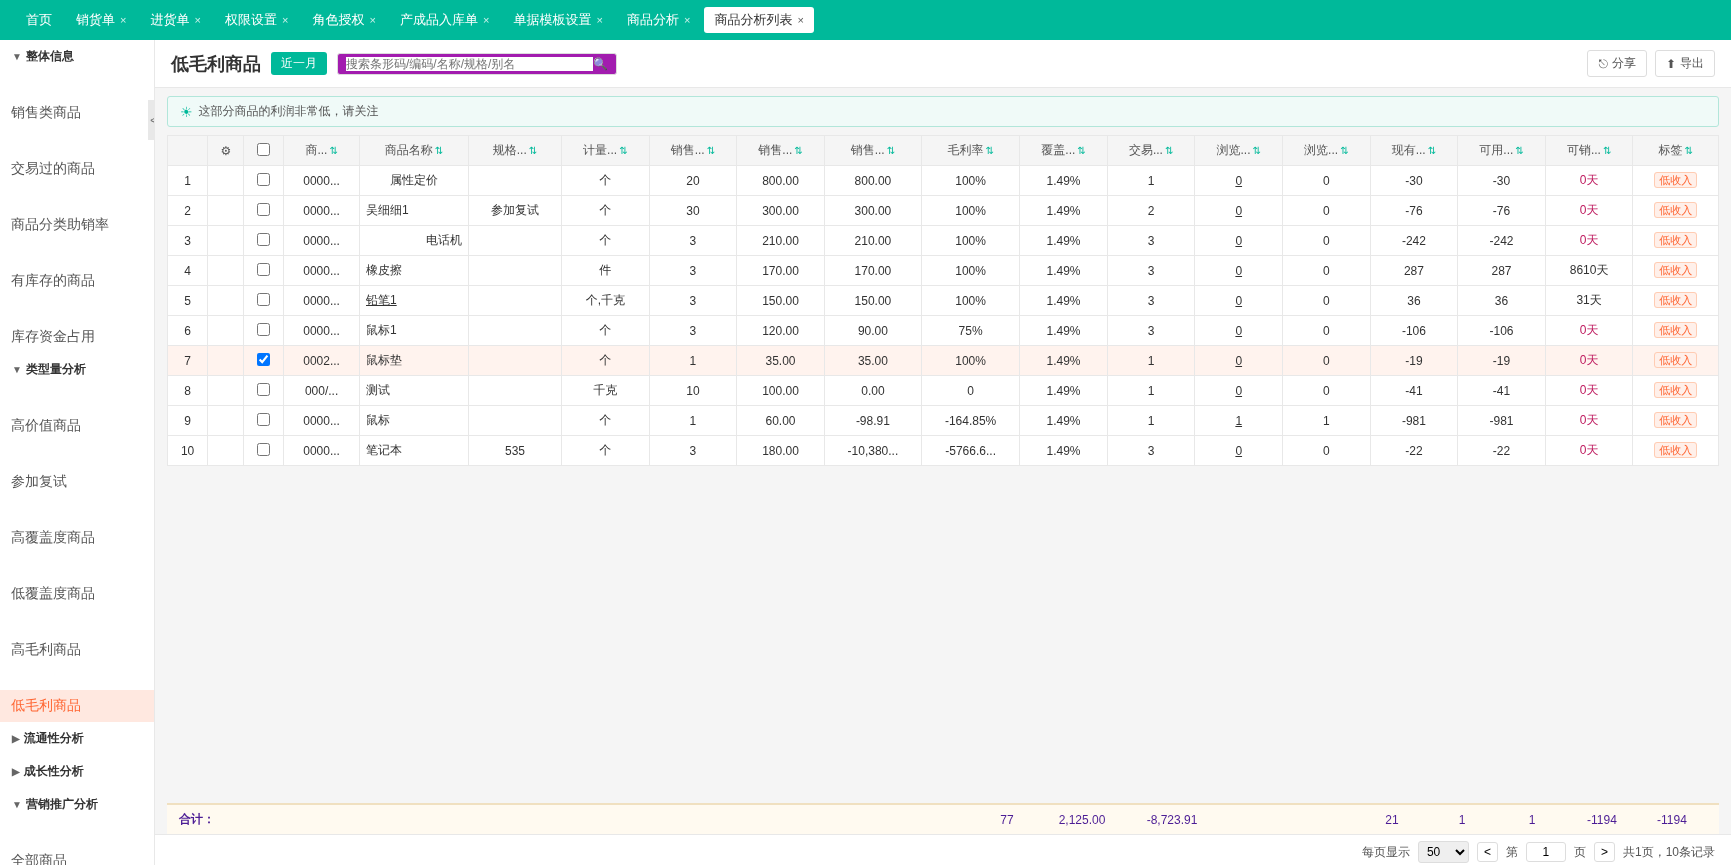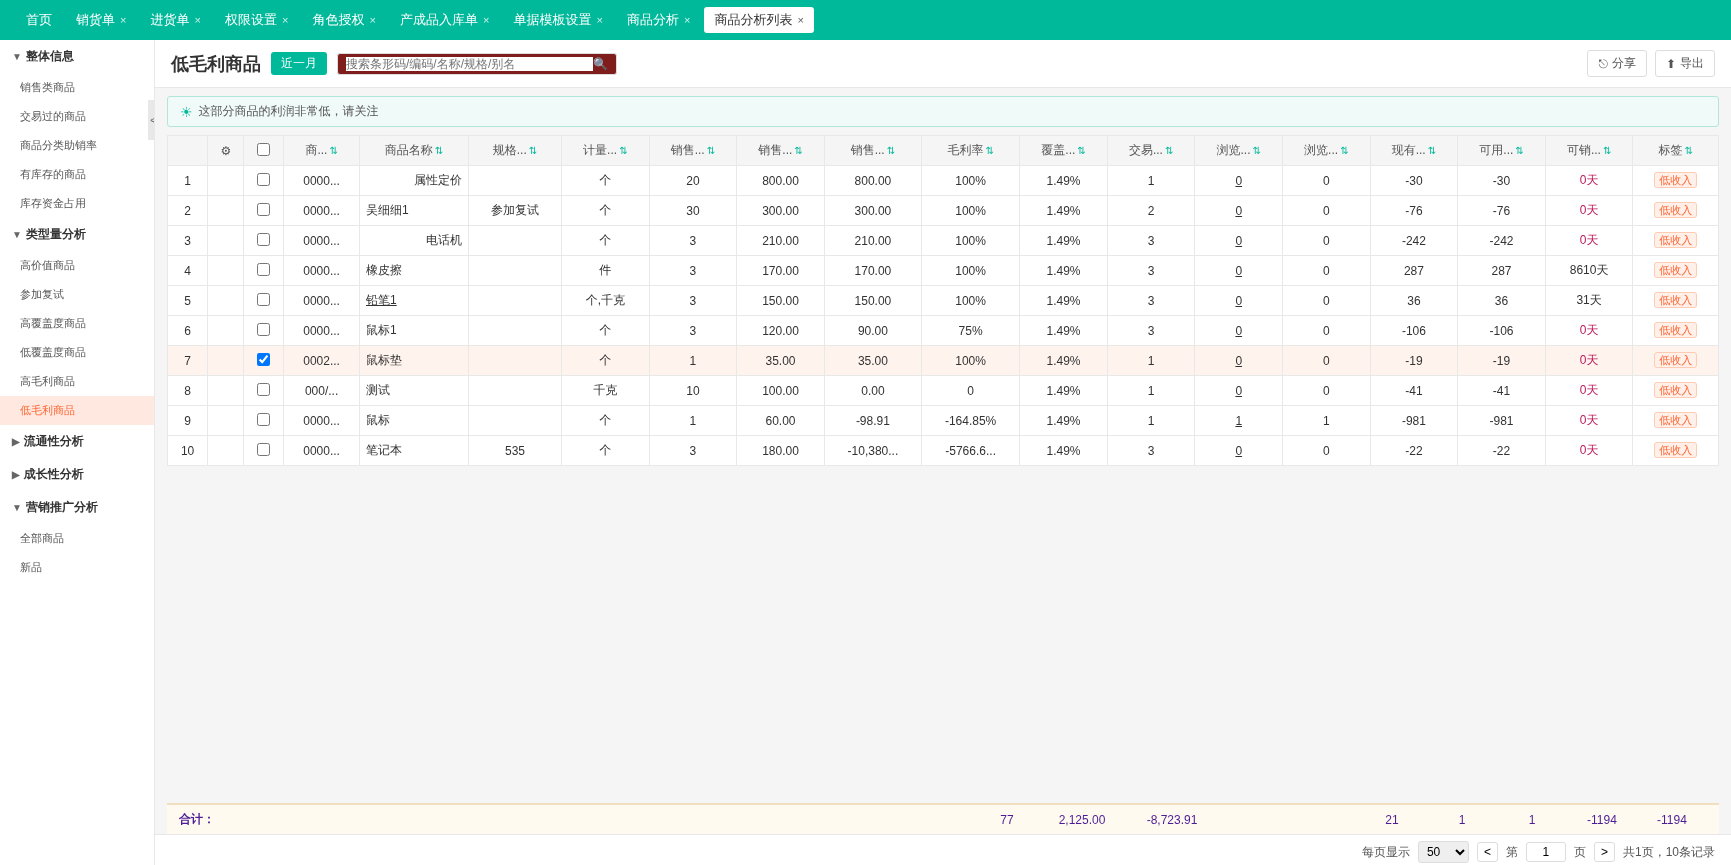--- a/index.html
+++ b/index.html
@@ -111,7 +111,7 @@
       border: 1px solid #ddd;
       border-radius: 3px;
       padding: 3px 8px;
-      background: #7f1d1d;
+      background: #a21caf;
       flex: 1;
       max-width: 280px;
     }

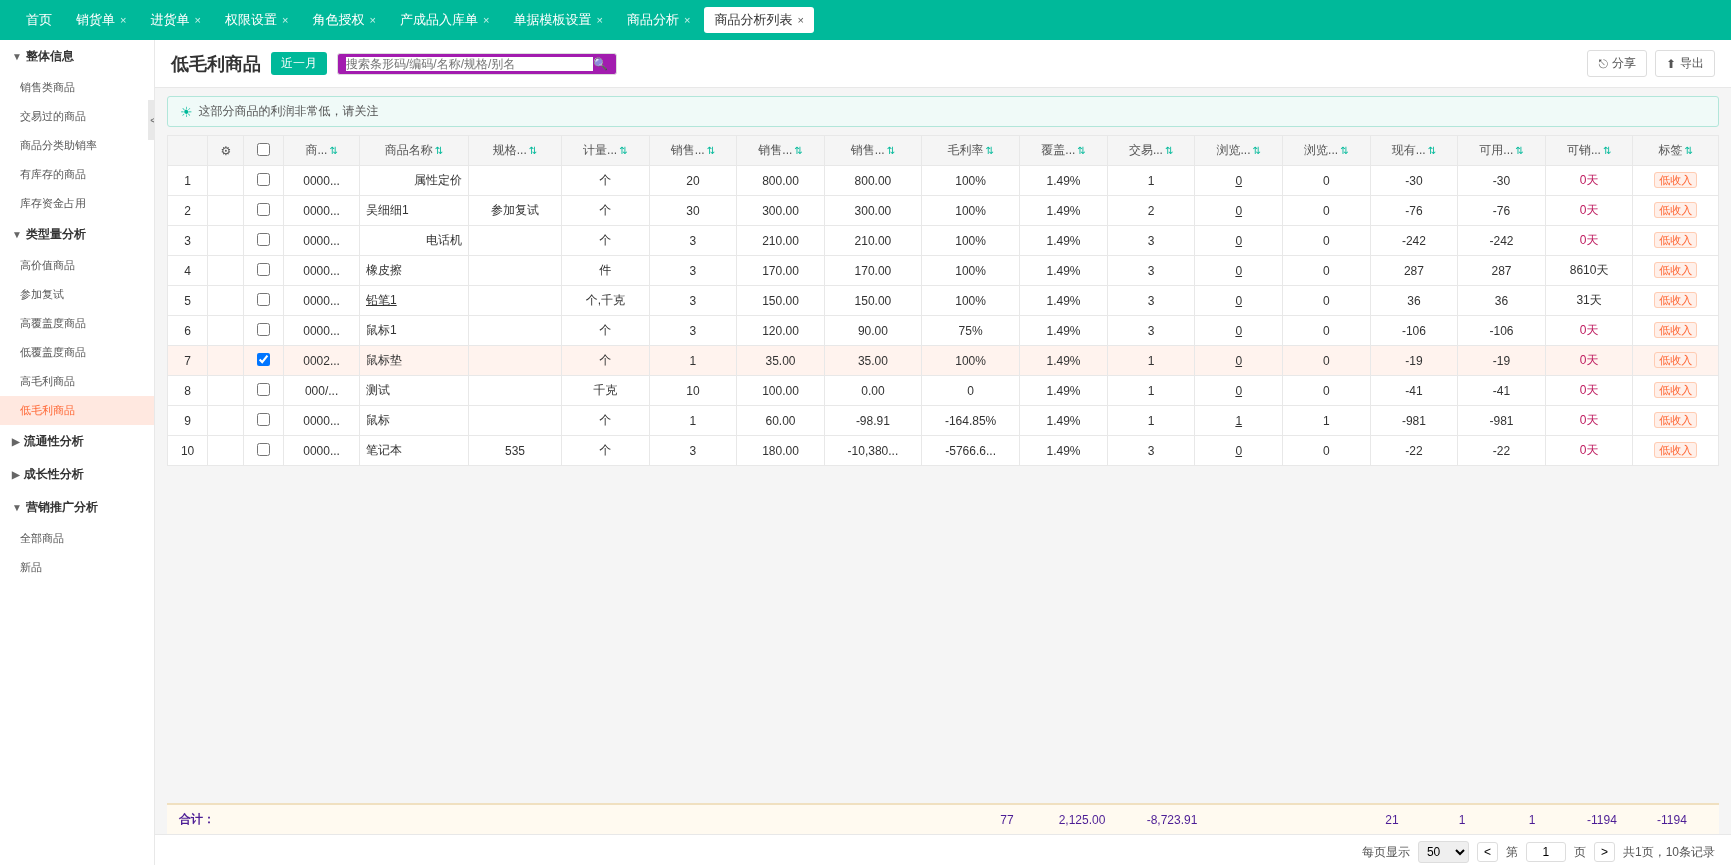--- a/index.html
+++ b/index.html
@@ -50,10 +50,11 @@
     }
     .sidebar-group-header .arrow { margin-right: 4px; color: #666; font-size: 10px; }
     .sidebar-item {
-      padding: 7px 12px 7px 20px;
+      padding: 7px 12px 7px 11px;
       cursor: pointer;
       color: #555;
-      font-size: 11px;
+      font-size: 14px;
+      margin-top: 24px;
     }
     .sidebar-item.active { background: #ffe8e0; color: #ff6633; }
     .collapse-btn {

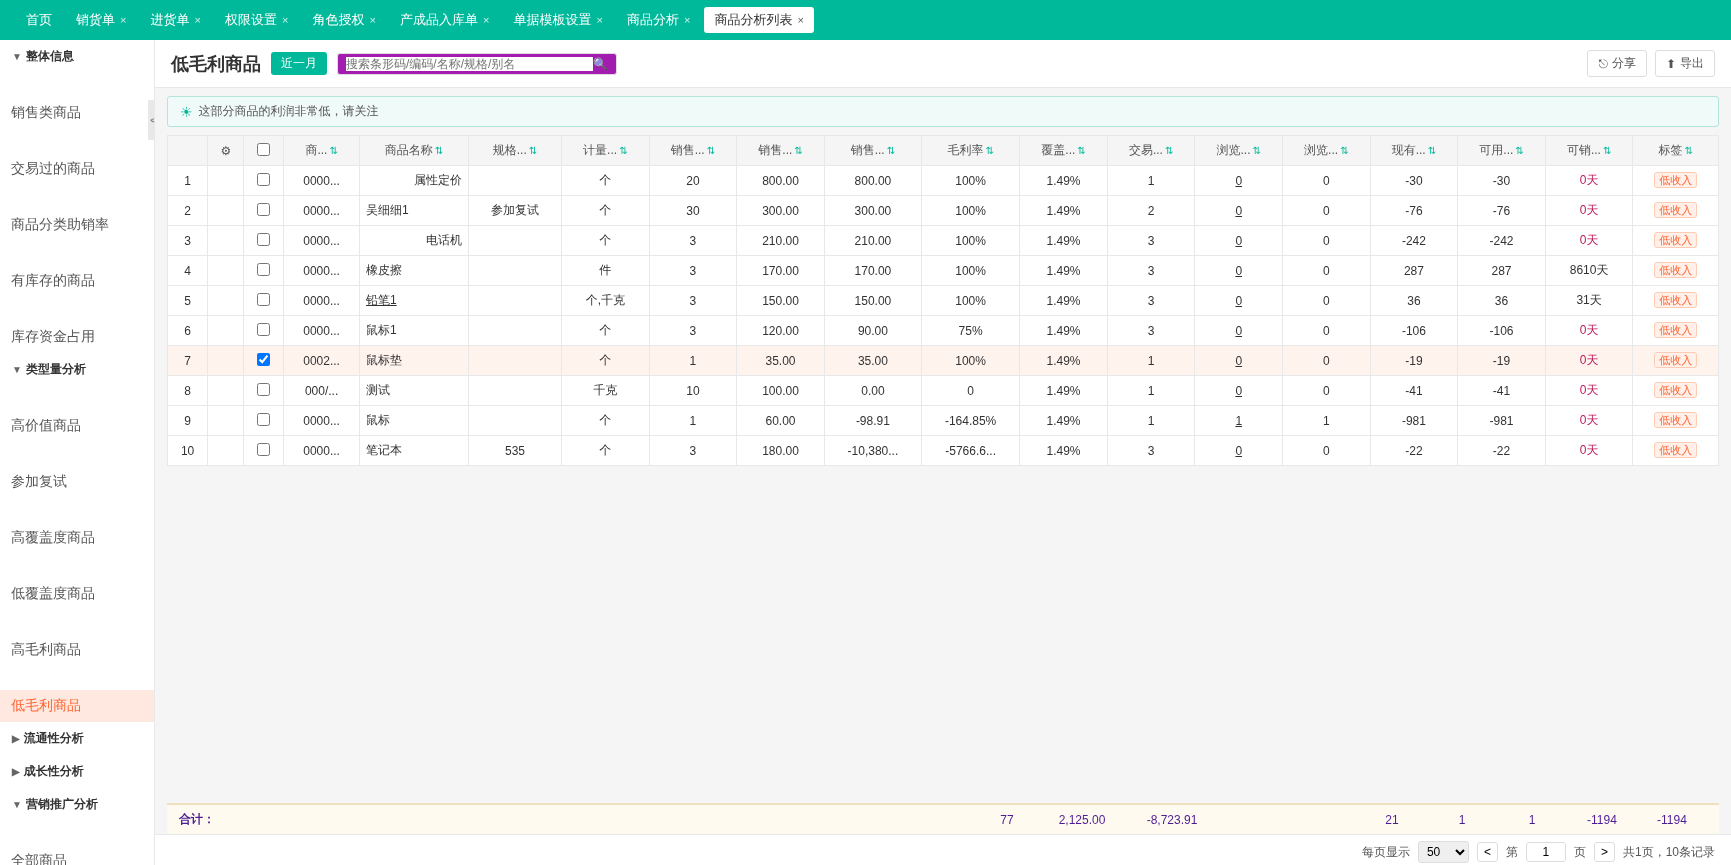--- a/index.html
+++ b/index.html
@@ -384,7 +384,7 @@
       <td></td>
       <td><input type="checkbox" style=""></td>
       <td>0000...</td>
-      <td style="text-align:right;margin-left:32px;">属性定价</td>
+      <td style="text-align:center;margin-left:32px;">属性定价</td>
       <td></td>
       <td>个</td>
       <td>20</td>

